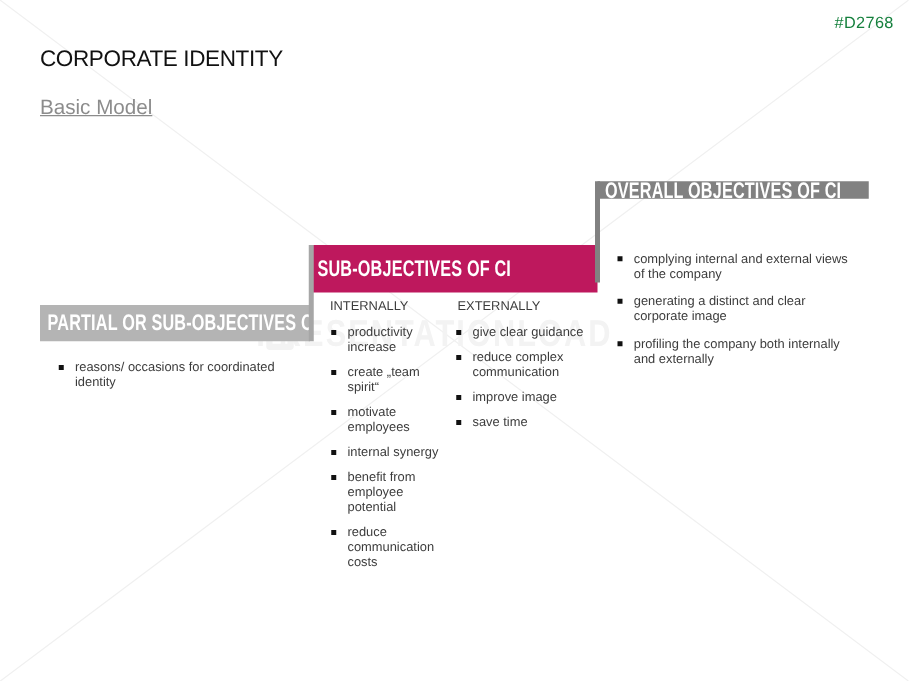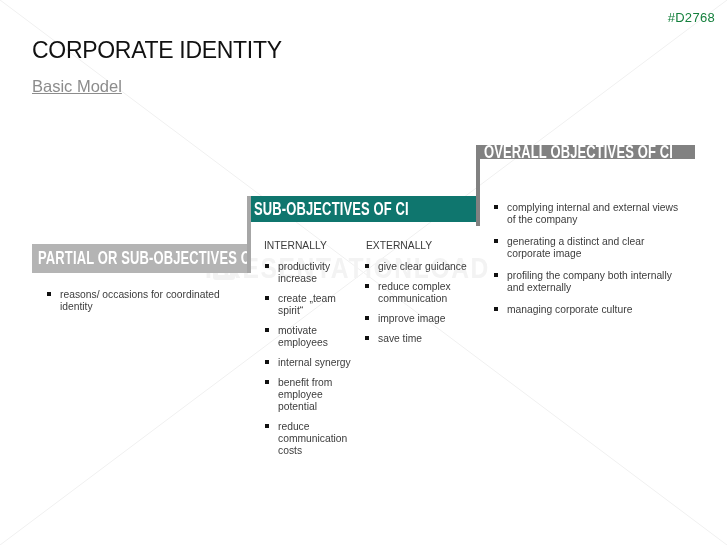--- a/index.html
+++ b/index.html
@@ -19,7 +19,7 @@
     }
 
     .code { position: absolute; right: 12px; top: 10px; font-size: 13px; color: #15803d; z-index: 2; letter-spacing: 0.3px; }
-    .title { position: absolute; left: 32px; top: 37px; font-size: 23px; color: #111111; z-index: 2; letter-spacing: -0.3px; }
+    .title { position: absolute; left: 32px; top: 37px; font-size: 18px; color: #111111; z-index: 2; letter-spacing: -0.3px; }
     .subtitle { position: absolute; left: 32px; top: 77px; font-size: 16.5px; color: #8c8c8c; z-index: 2; text-decoration: underline; }
 
     .bar {

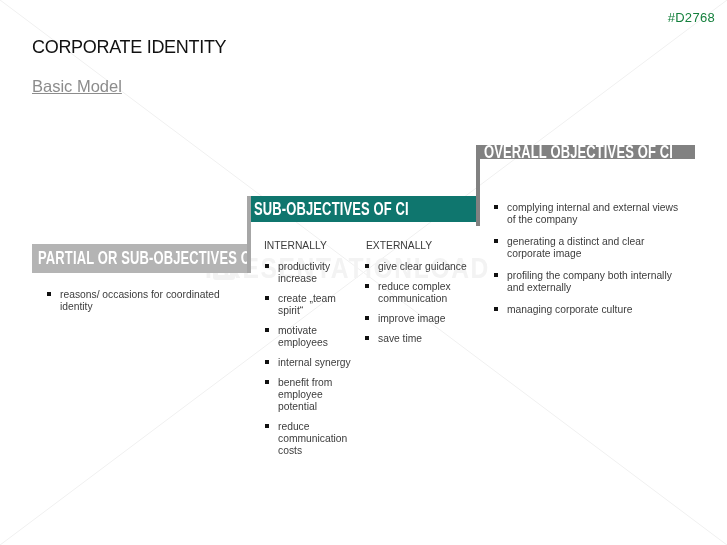--- a/index.html
+++ b/index.html
@@ -29,7 +29,7 @@
     }
     .bar span { display: inline-block; transform: scaleX(0.72); transform-origin: left center; font-size: 18px; letter-spacing: 0.2px; }
     .bar-left { left: 32px; top: 244px; width: 216px; height: 29px; background: #b4b4b4; }
-    .bar-mid  { left: 248px; top: 196px; width: 230px; height: 26px; background: #0f766e; }
+    .bar-mid  { left: 248px; top: 196px; width: 230px; height: 38px; background: #be185d; }
     .bar-top  { left: 478px; top: 145px; width: 217px; height: 14px; background: #818181; }
 
     .vline { position: absolute; z-index: 3; width: 4px; }

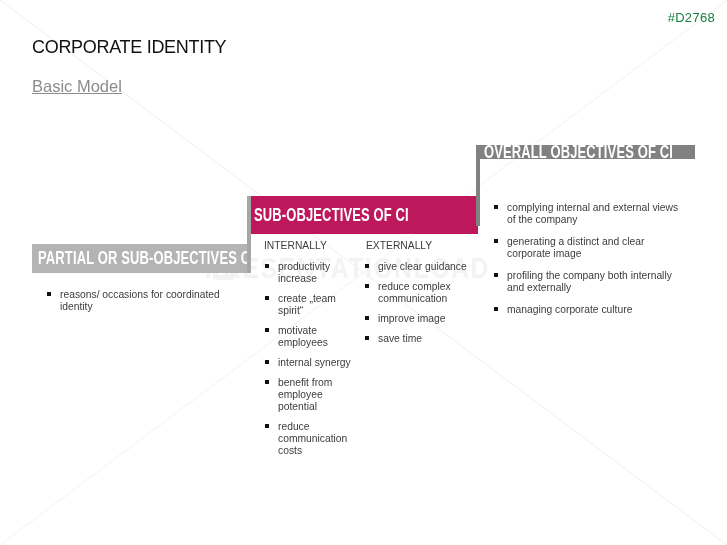--- a/index.html
+++ b/index.html
@@ -105,7 +105,6 @@
   <li><span class="bullet"></span><span>complying internal and external views of the company</span></li>
   <li><span class="bullet"></span><span>generating a distinct and clear corporate image</span></li>
   <li><span class="bullet"></span><span>profiling the company both internally and externally</span></li>
-  <li><span class="bullet"></span><span>managing corporate culture</span></li>
 </ul>
 
 </body></html>

